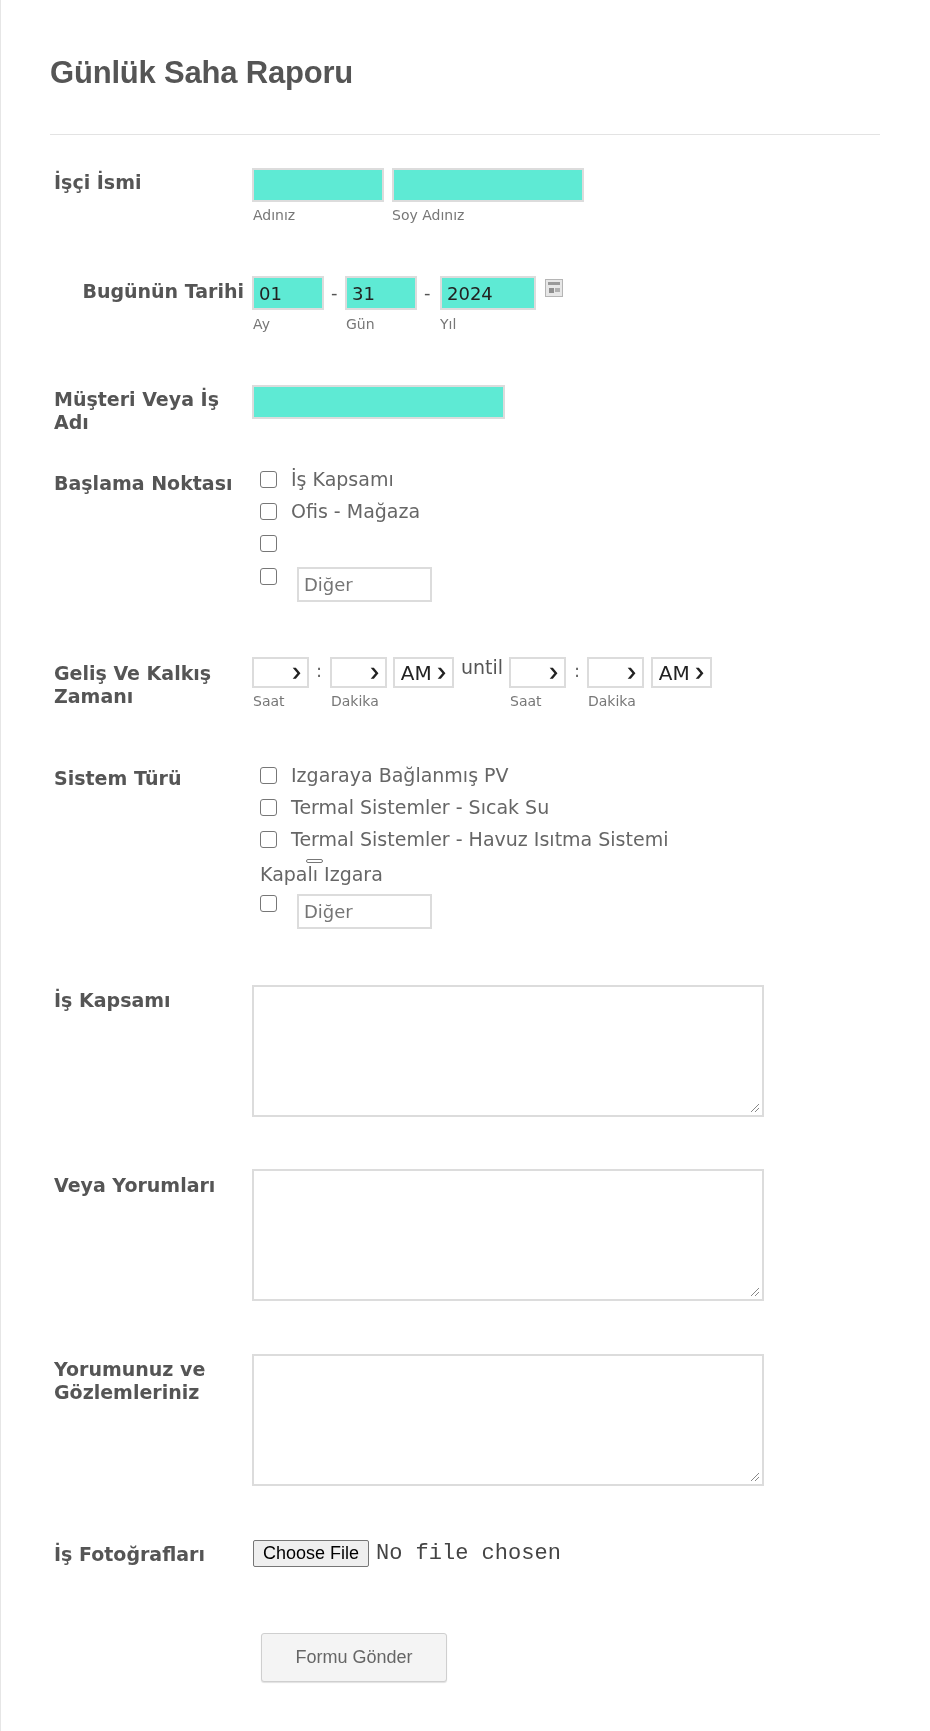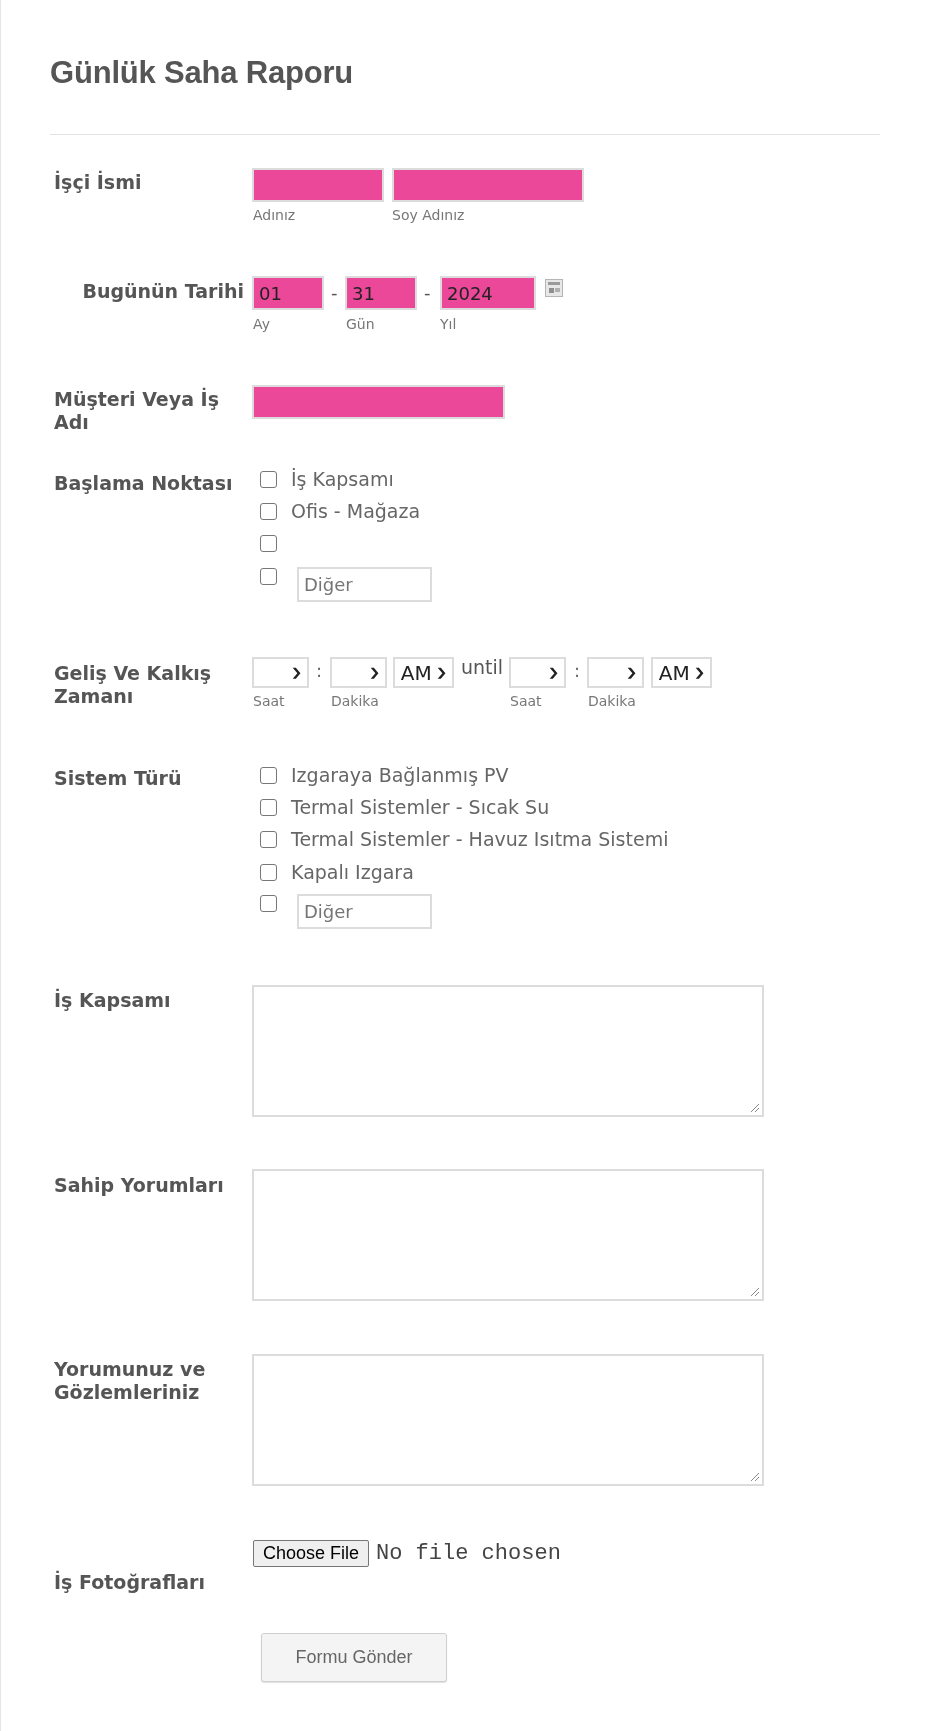--- a/index.html
+++ b/index.html
@@ -31,7 +31,7 @@
     }
     .txt {
       position: absolute; height: 34px;
-      border: 2px solid #dcdcdc; background: #ec4899;
+      border: 2px solid #dcdcdc; background: #5eead4;
       font-family: "DejaVu Sans", sans-serif; font-size: 18px; color: #222;
       padding: 4px 5px; outline: none;
     }

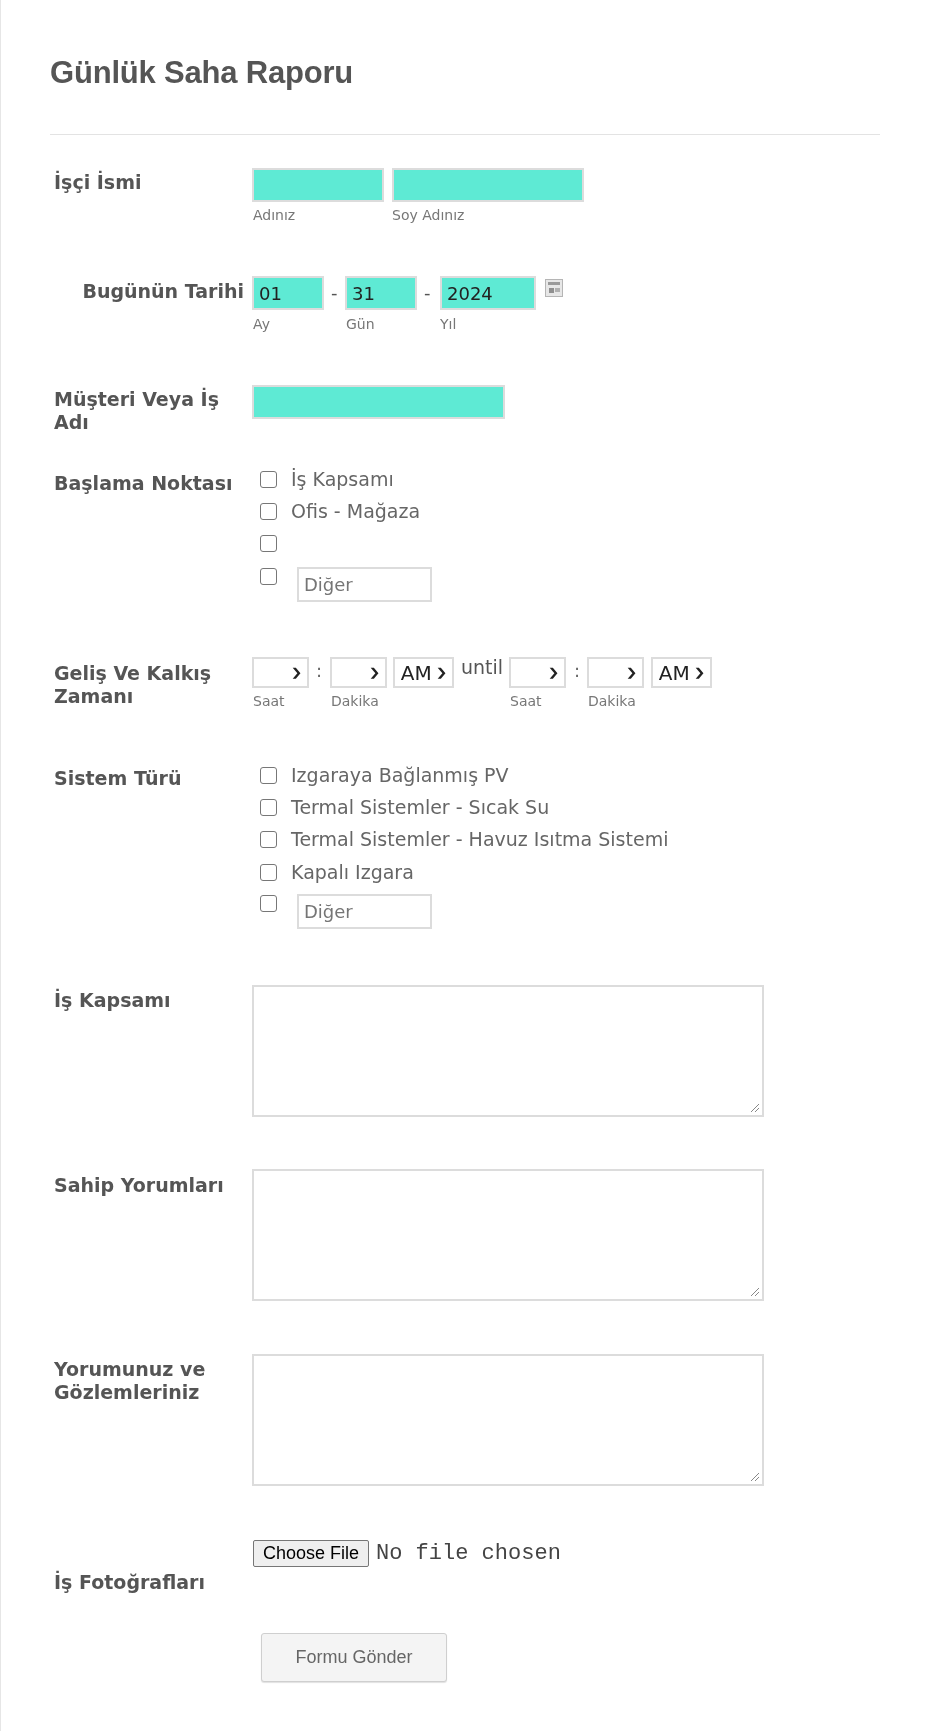--- a/index.html
+++ b/index.html
@@ -193,7 +193,7 @@
   <span class="cb"></span>
   <span class="check-label">Termal Sistemler - Havuz Isıtma Sistemi</span>
 </div>
-<div class="check-row" style="top:859px;">
+<div class="check-row" style="top:859px;flex-direction:column;">
   <span class="cb"></span>
   <span class="check-label">Kapalı Izgara</span>
 </div>

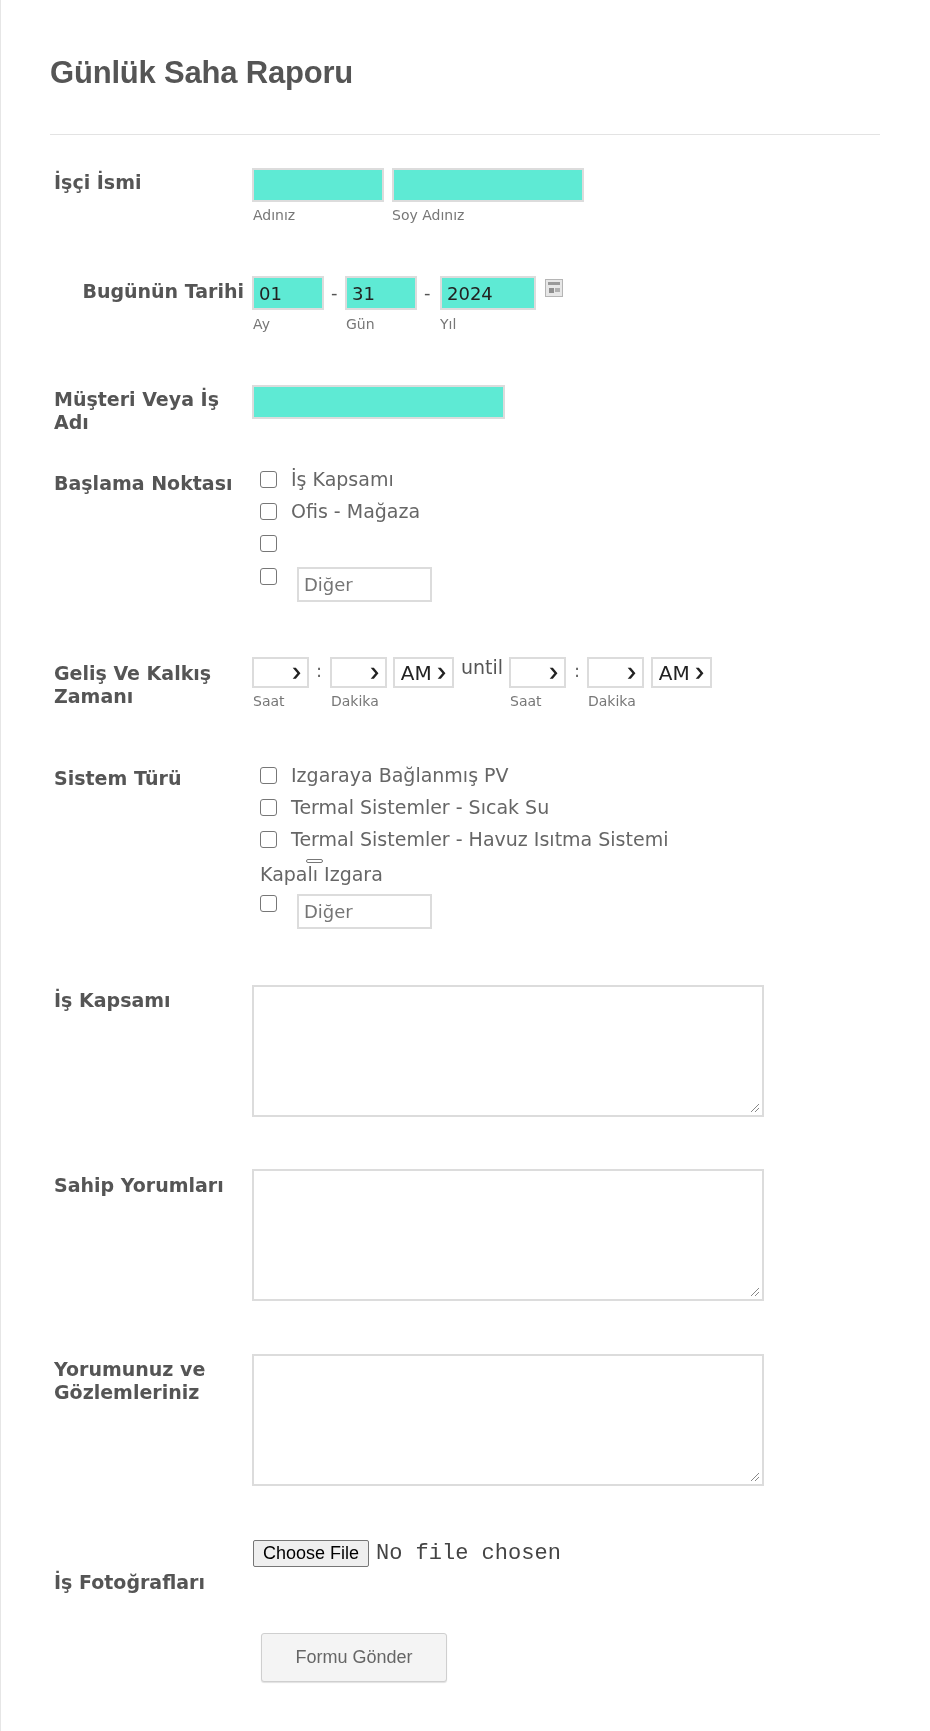--- a/index.html
+++ b/index.html
@@ -208,7 +208,7 @@
     </svg>
 </div>
 
-<div class="label" style="top:1174px;">Sahip Yorumları</div>
+<div class="label" style="top:1174px;">Veya Yorumları</div>
 <div class="textarea" style="top:1169px;">
   <svg class="grip" viewBox="0 0 10 10">
       <line x1="1" y1="9" x2="9" y2="1" stroke="#888" stroke-width="1"></line>

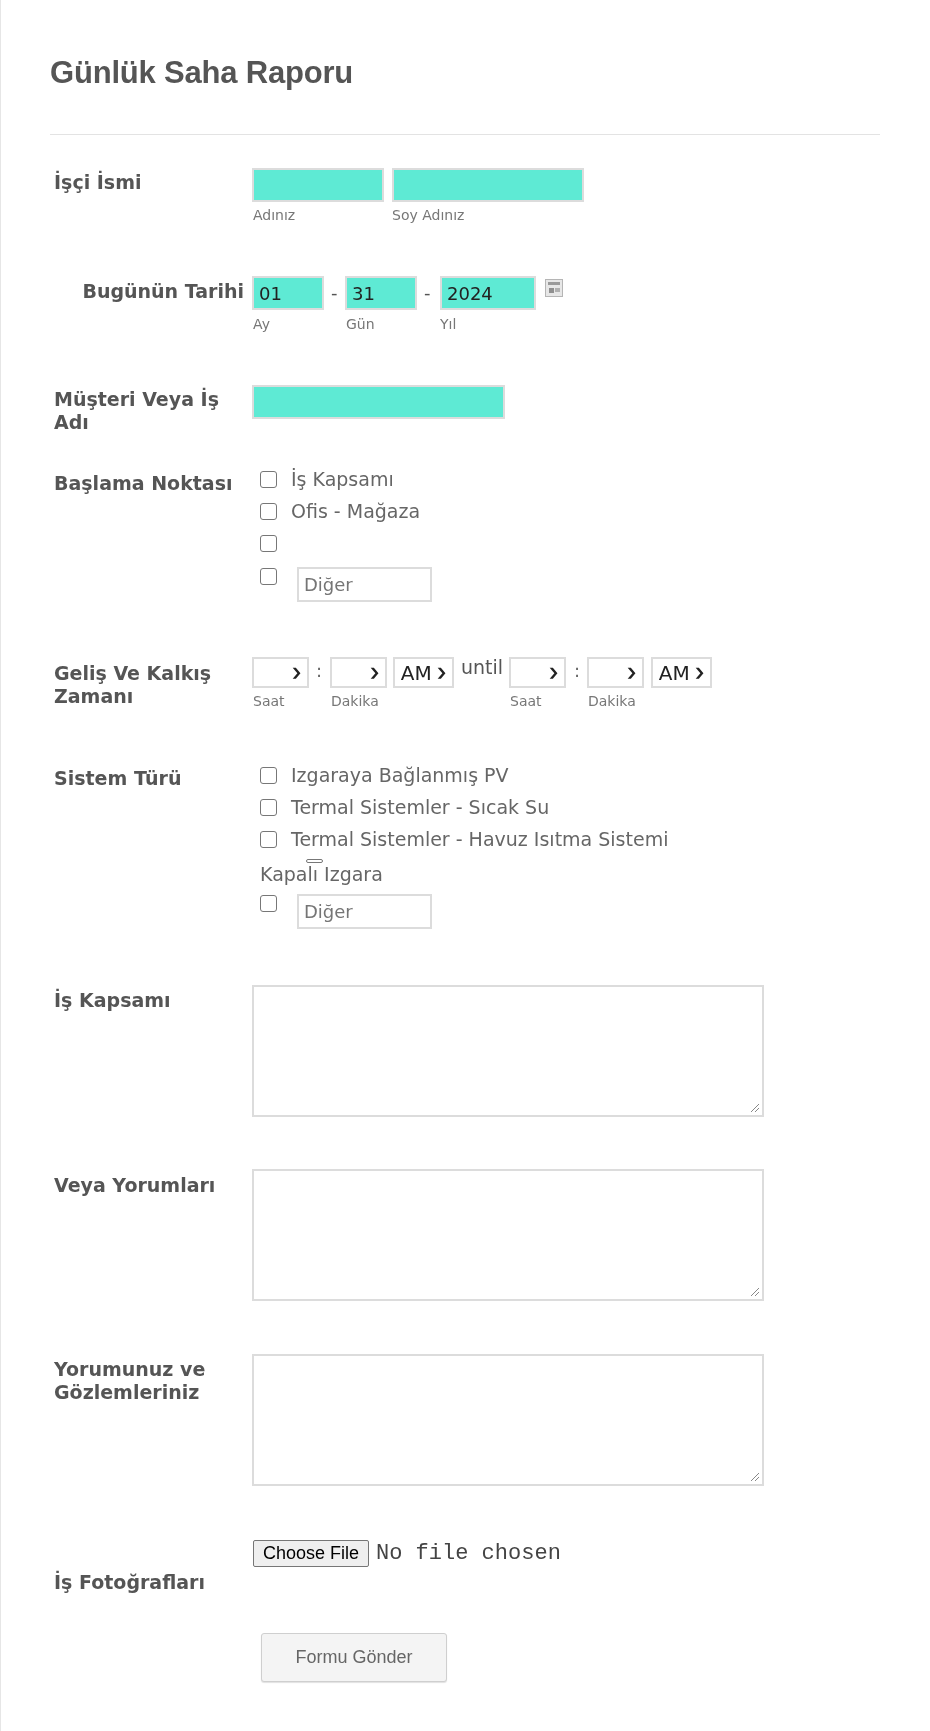--- a/index.html
+++ b/index.html
@@ -224,7 +224,7 @@
     </svg>
 </div>
 
-<div class="label" style="top:1543px;margin-top:28px;">İş Fotoğrafları</div>
+<div class="label" style="top:1543px;">İş Fotoğrafları</div>
 <div class="file-btn">Choose File</div>
 <div class="file-status">No file chosen</div>
 

